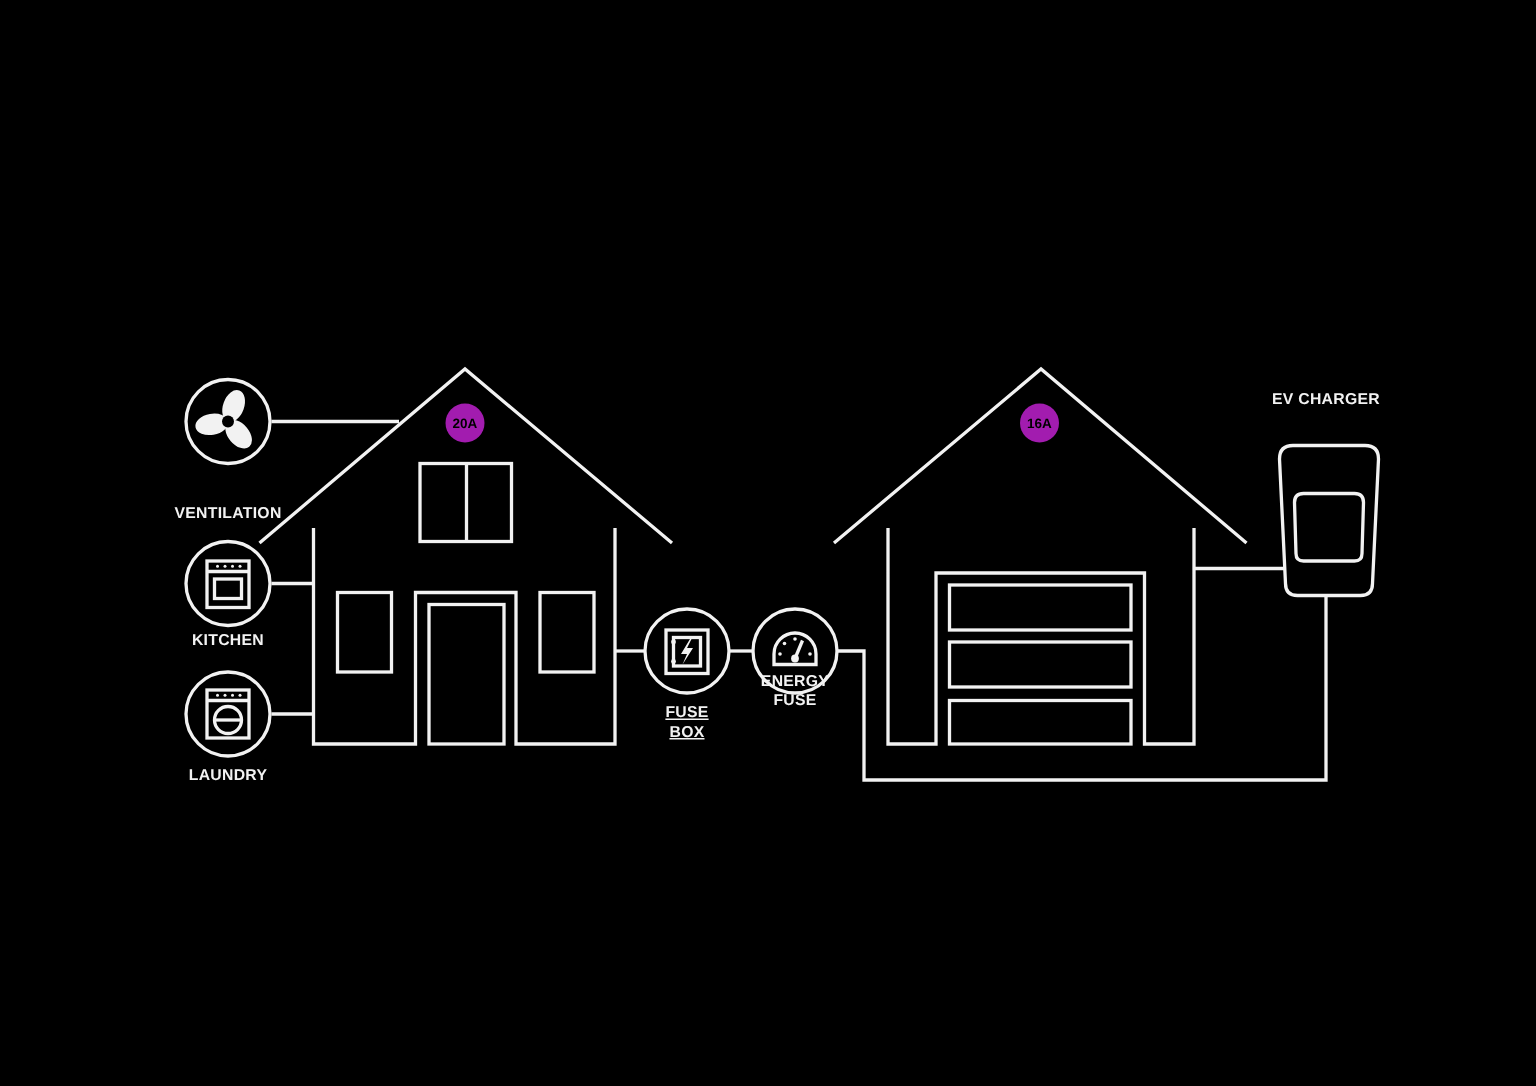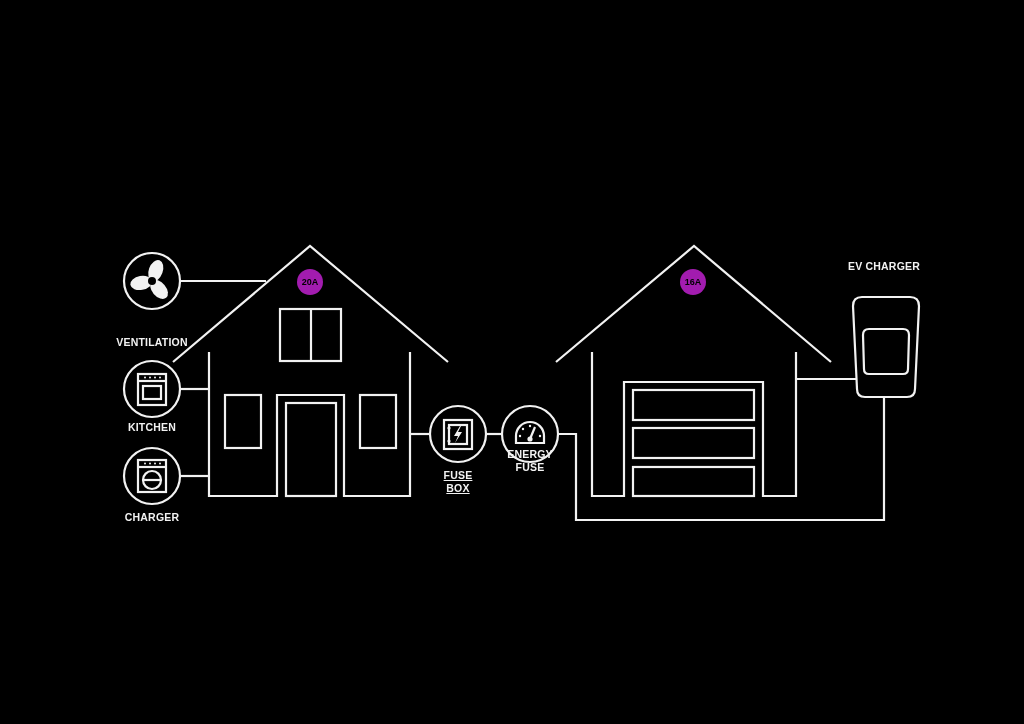--- a/index.html
+++ b/index.html
@@ -110,7 +110,7 @@
 
 <div class="lbl" style="left:102px; top:336px; width:100px;">VENTILATION</div>
 <div class="lbl" style="left:102px; top:408px; width:100px;margin-top:13px;">KITCHEN</div>
-<div class="lbl" style="left:102px; top:511px; width:100px;">CHARGER</div>
+<div class="lbl" style="left:102px; top:511px; width:100px;">LAUNDRY</div>
 
 <div class="lbl" style="left:428px; top:469px; width:60px;text-decoration:underline;">
   <div>FUSE</div>

